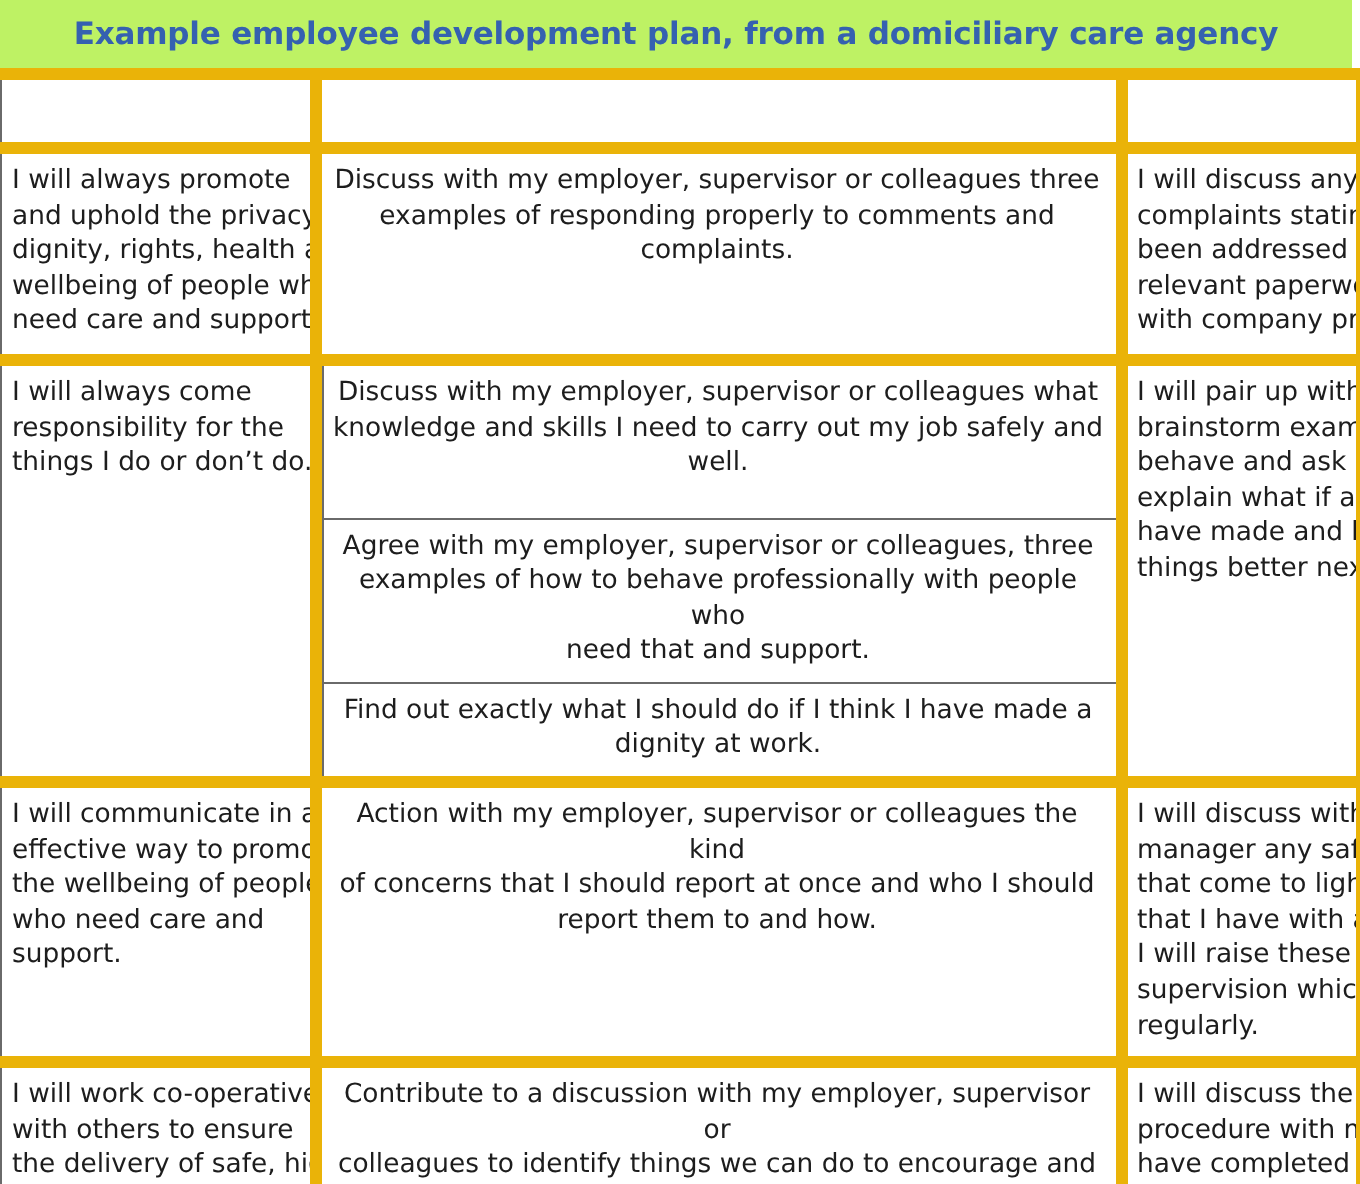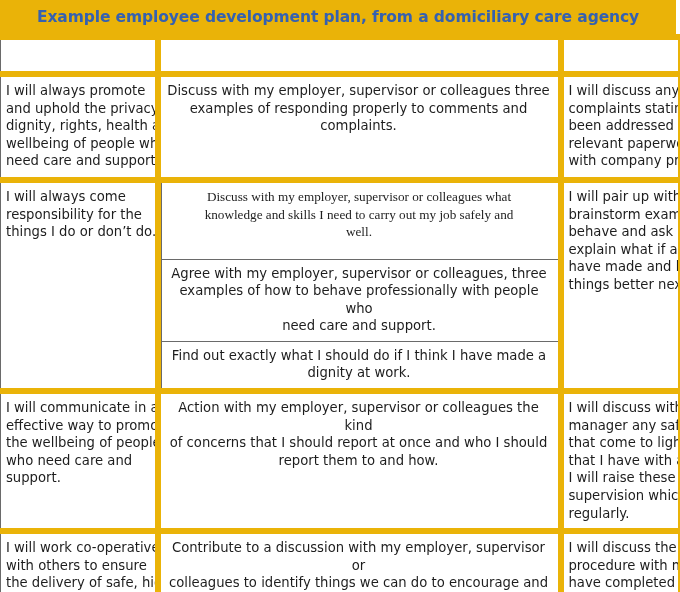--- a/index.html
+++ b/index.html
@@ -18,7 +18,7 @@
     width: 676px;
     height: 592px;
     position: relative;
-    background: #eab308;
+    background: #bef264;
     box-sizing: border-box;
   }
 

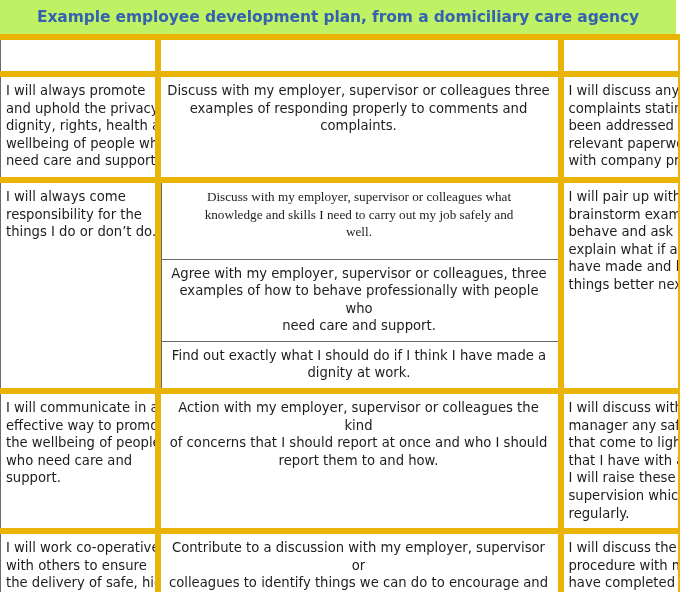--- a/index.html
+++ b/index.html
@@ -113,7 +113,7 @@
   .h-r3 { height: 122px; }
   .h-r4 { height: 100px; }
 
-  .sh-a { height: 76px; font-family: Liberation Serif, serif; }
+  .sh-a { height: 76px; }
   .sh-b { height: 70px; }
   .sh-c { height: 38px; }
 </style>

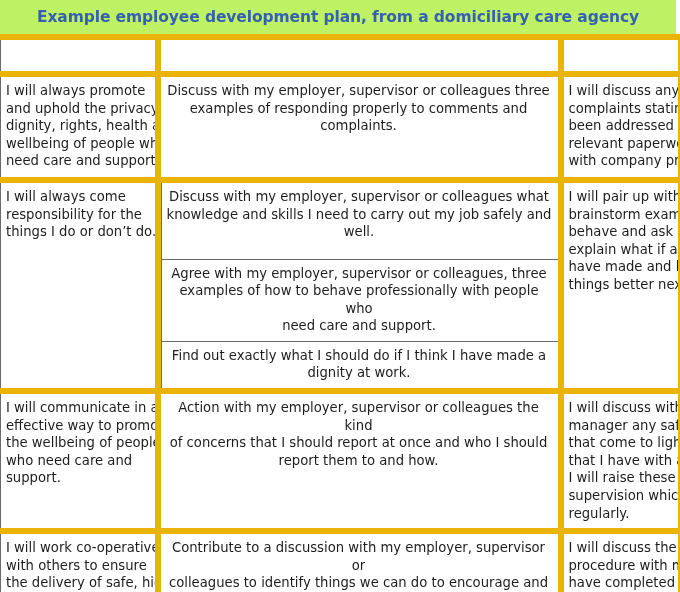--- a/index.html
+++ b/index.html
@@ -189,7 +189,7 @@
                 <td>
                   <div class="cell wrap">Agree with my employer, supervisor or colleagues, three
 examples of how to behave professionally with people who
-need care and support.</div>
+need that and support.</div>
                 </td>
               </tr>
               <tr class="sh-c">

